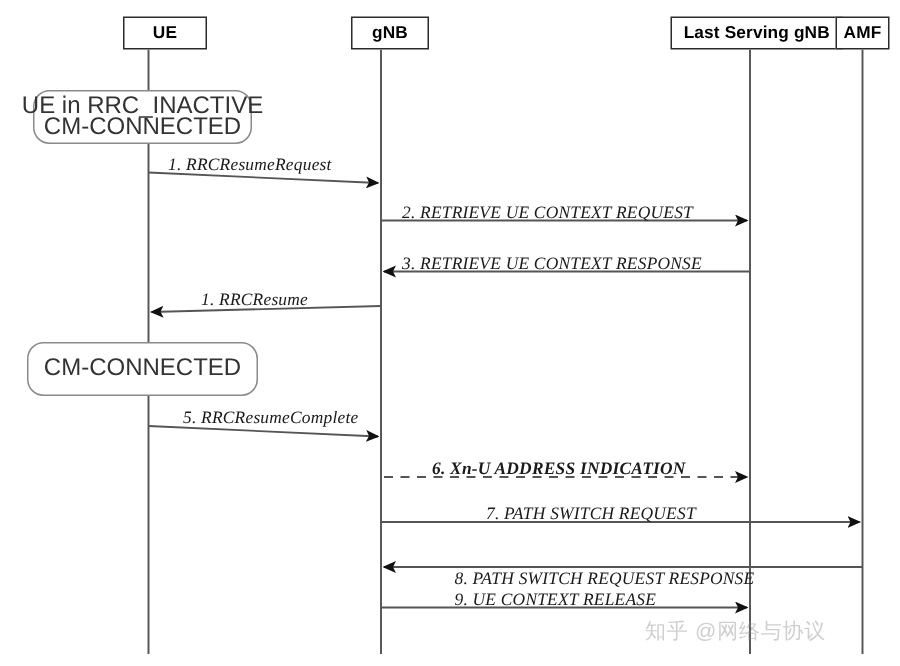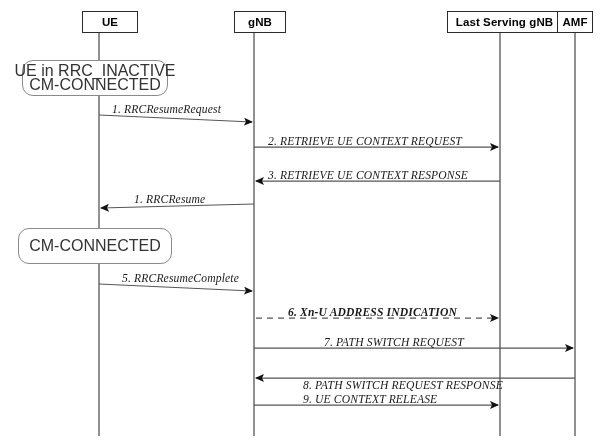--- a/index.html
+++ b/index.html
@@ -142,6 +142,7 @@
       <div class="msg-label" style="left: 303px; top: 393px;">9. UE CONTEXT RELEASE</div>
     </div>
 
+  <div class="watermark" style="left: 430px; top: 412px;">知乎 @网络与协议</div>
 
 </div>
 

